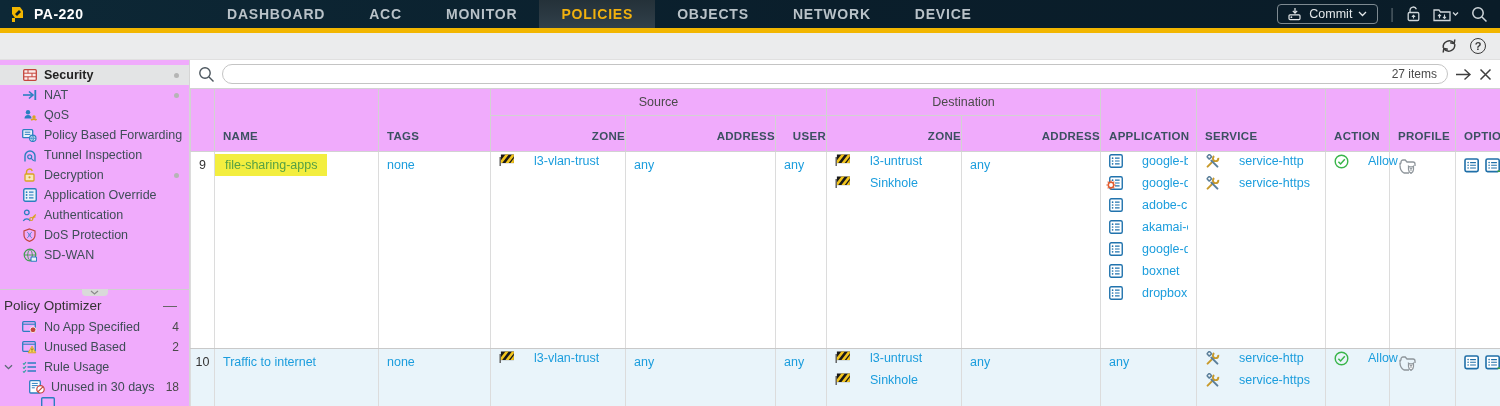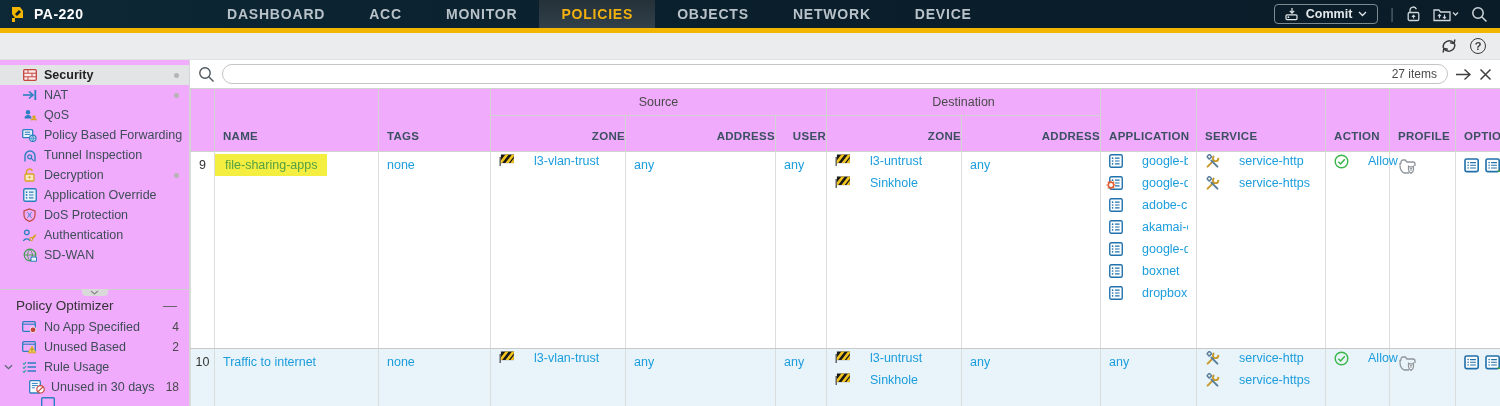--- a/index.html
+++ b/index.html
@@ -17,7 +17,7 @@
   .nav-tab.active { background:linear-gradient(180deg,#243139,#31404a); color:#f2b10e; }
   .nav-right { margin-left:auto; display:flex; align-items:center; gap:12px; padding-right:12px; color:#cfd6da; }
   .commit-btn { display:flex; align-items:center; gap:6px; border:1px solid #7e8a91; border-radius:4px;
-                padding:2px 10px; font-size:12.5px; color:#e4e8ea; cursor:pointer;font-weight:bold; }
+                padding:2px 10px; font-size:12.5px; color:#e4e8ea; cursor:pointer; }
   .nav-divider { color:#5c6a72; font-size:14px; }
   .nav-icon { display:inline-flex; align-items:center; cursor:pointer; }
 

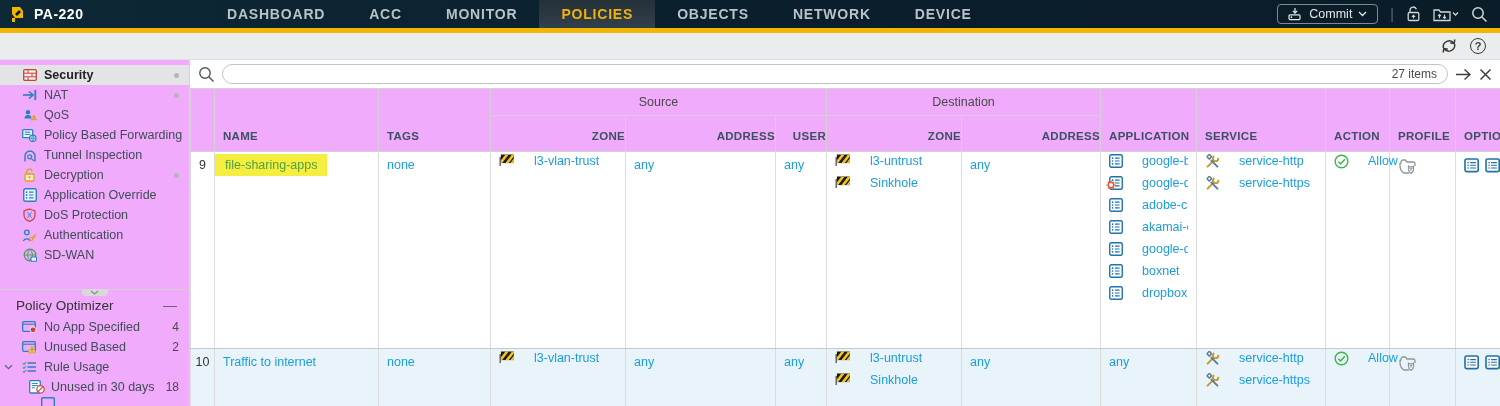--- a/index.html
+++ b/index.html
@@ -247,15 +247,6 @@
         </div>
         <div class="tree-item">
           <span class="tree-icon">
-            <svg width="13" height="14" viewBox="0 0 13 14">
-              <path d="M6.5 1 12 3v4c0 3.5-2.5 5.4-5.5 6.4C3.5 12.4 1 10.5 1 7V3z" fill="none" stroke="#c4453c" stroke-width="1.2"></path>
-              <path d="M4.4 4.3c2.2 1.2 2.2 4.2 0 5.4M8.6 4.3c-2.2 1.2-2.2 4.2 0 5.4" stroke="#2b7fc0" stroke-width="1" fill="none"></path>
-            </svg>
-          </span>
-          <span>DoS Protection</span>
-        </div>
-        <div class="tree-item">
-          <span class="tree-icon">
             <svg width="15" height="13" viewBox="0 0 15 13">
               <circle cx="4.8" cy="3.4" r="2.3" fill="none" stroke="#2b7fc0" stroke-width="1.3"></circle>
               <path d="M1.3 12a4 4 0 0 1 7 0" fill="none" stroke="#2b7fc0" stroke-width="1.3"></path>
@@ -264,6 +255,15 @@
             </svg>
           </span>
           <span>Authentication</span>
+        </div>
+        <div class="tree-item">
+          <span class="tree-icon">
+            <svg width="13" height="14" viewBox="0 0 13 14">
+              <path d="M6.5 1 12 3v4c0 3.5-2.5 5.4-5.5 6.4C3.5 12.4 1 10.5 1 7V3z" fill="none" stroke="#c4453c" stroke-width="1.2"></path>
+              <path d="M4.4 4.3c2.2 1.2 2.2 4.2 0 5.4M8.6 4.3c-2.2 1.2-2.2 4.2 0 5.4" stroke="#2b7fc0" stroke-width="1" fill="none"></path>
+            </svg>
+          </span>
+          <span>DoS Protection</span>
         </div>
         <div class="tree-item">
           <span class="tree-icon">

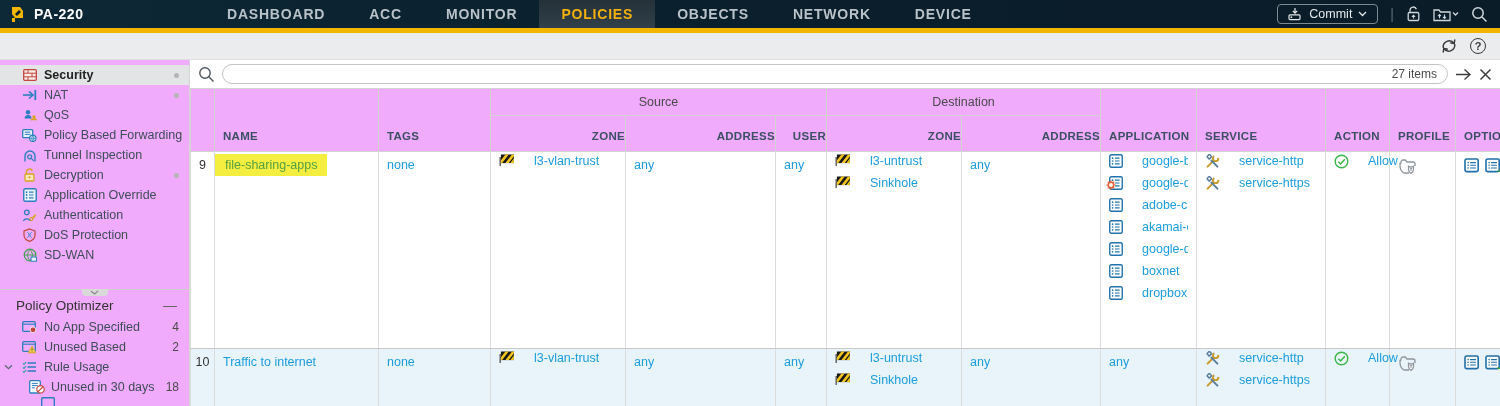--- a/index.html
+++ b/index.html
@@ -46,7 +46,7 @@
                      background:#d9d9d9; border-radius:0 0 4px 4px; display:flex; align-items:center;
                      justify-content:center; cursor:pointer; }
   .optimizer-header { display:flex; align-items:center; justify-content:space-between;
-                      padding:7px 12px 4px 16px; font-size:13.5px; color:#333; }
+                      padding:7px 12px 4px 4px; font-size:13.5px; color:#333; }
   .minimize-glyph { color:#666; cursor:pointer; font-size:14px; }
   .opt-item { height:20px; display:flex; align-items:center; padding-left:21px; position:relative; cursor:pointer; }
   .opt-item.child { padding-left:28px; }

